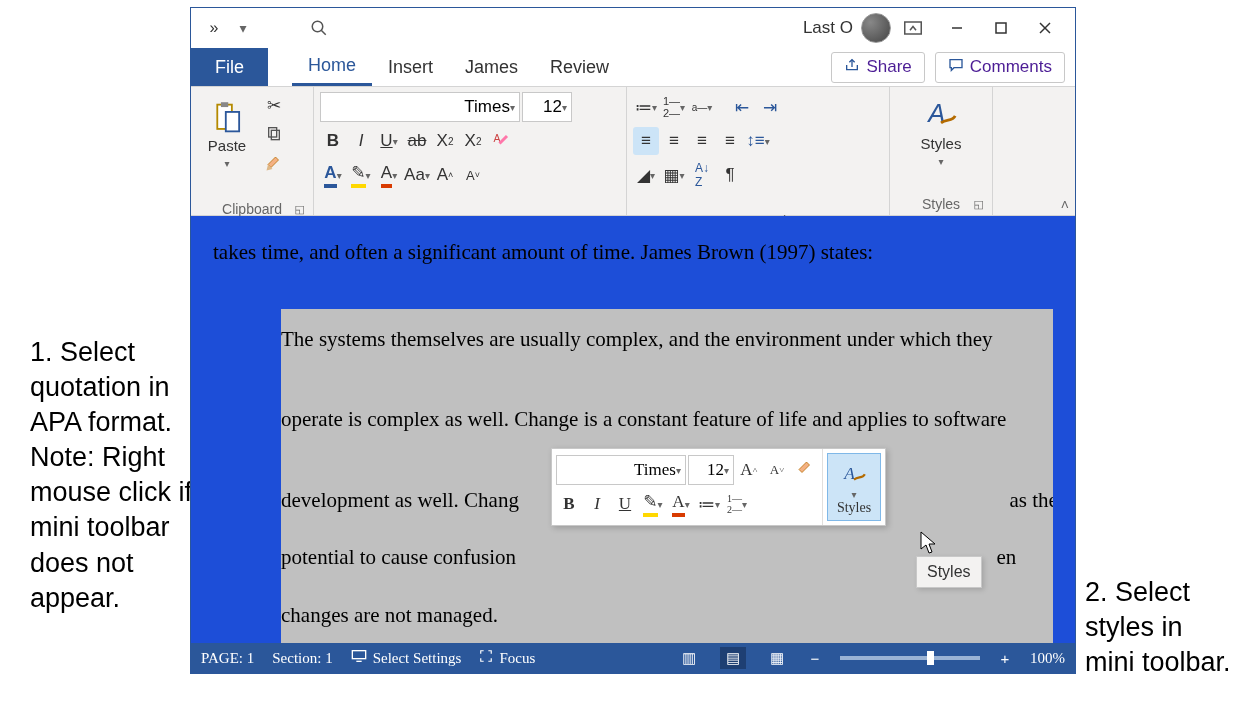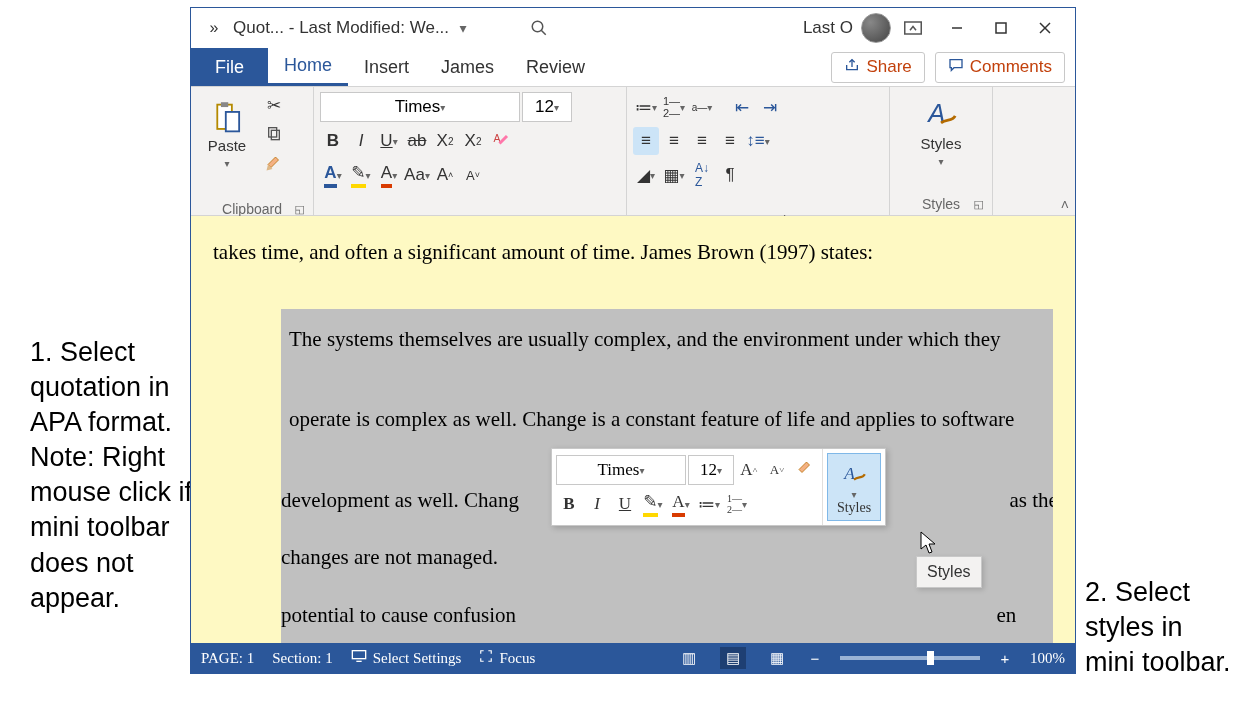--- a/index.html
+++ b/index.html
@@ -284,7 +284,6 @@
 
   <div class="titlebar">
     <div class="chev">»</div>
-    <div class="doc-title">Quot...  - Last Modified: We...</div>
     <div class="drop">▾</div>
     <div style="width:40px"></div>
     <div class="icon">

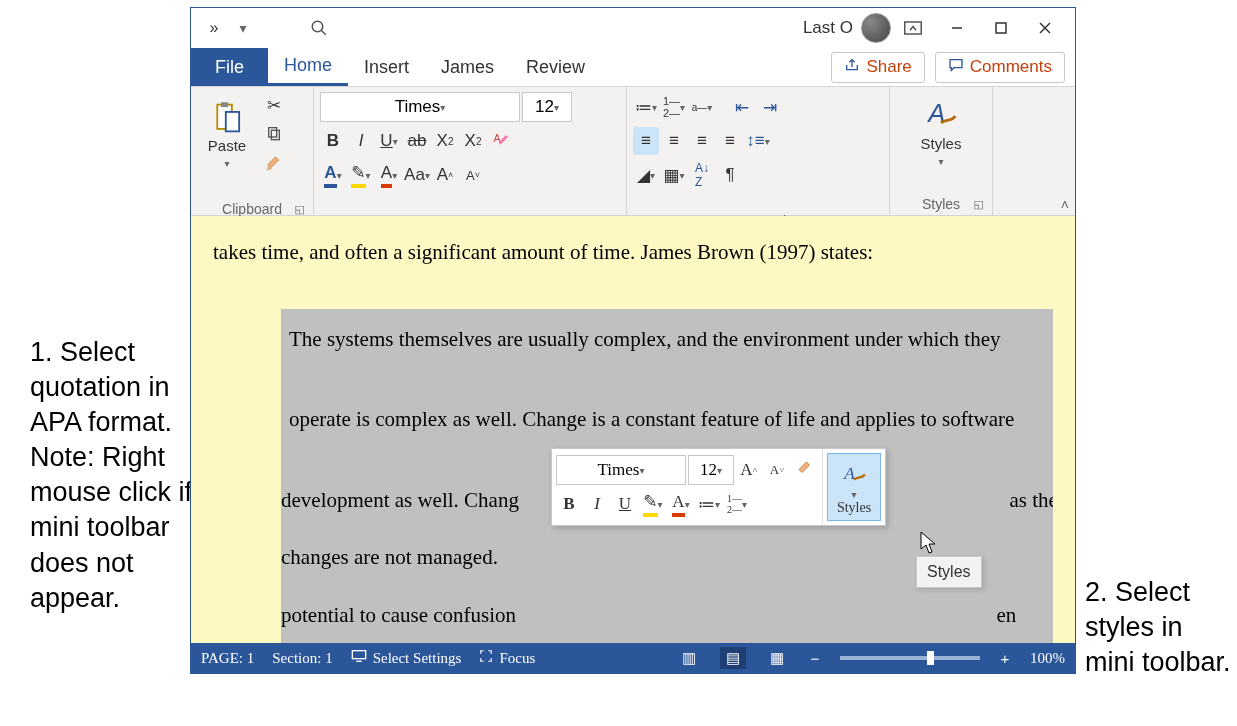--- a/index.html
+++ b/index.html
@@ -80,6 +80,7 @@
     color:#2b579a;
     border-bottom: 3px solid #2b579a;
     font-weight:400;
+    margin-left:24px;
   }
   .ribbon-right {
     margin-left:auto;

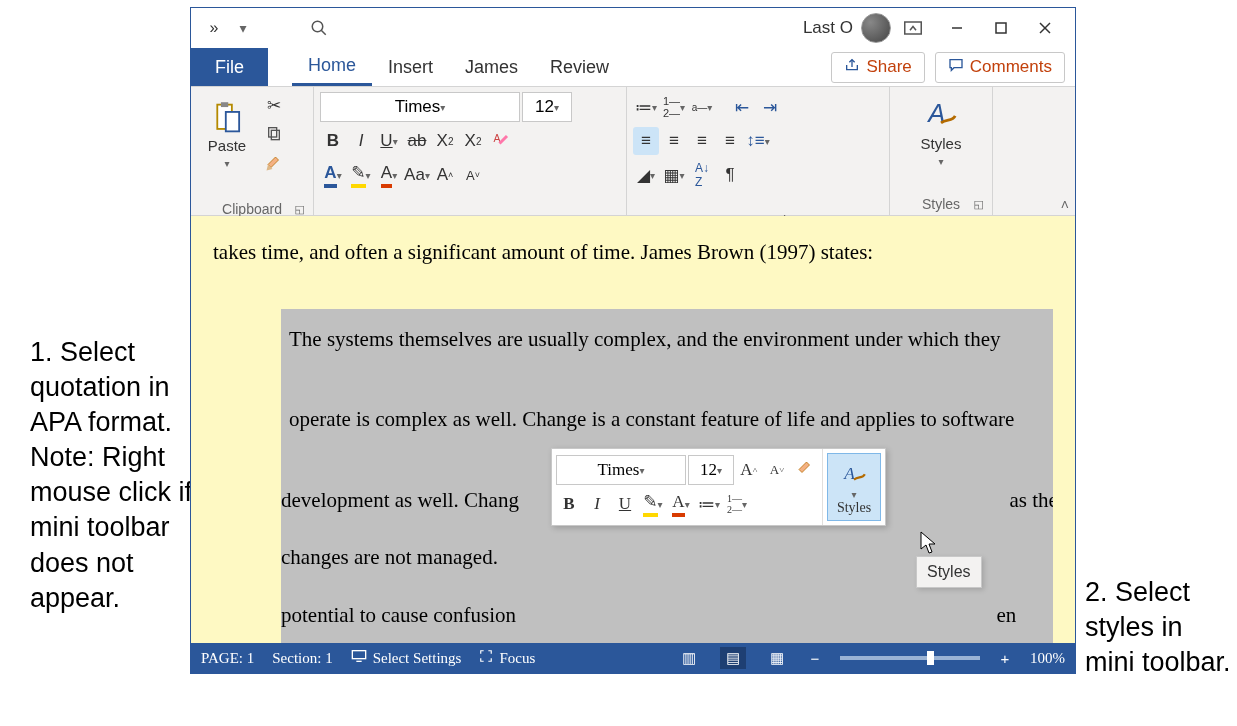--- a/index.html
+++ b/index.html
@@ -96,7 +96,7 @@
     display:flex;
     align-items:center;
     gap:6px;
-    color:#c2410c;
+    color:#4c1d95;
     font-size:17px;
   }
 

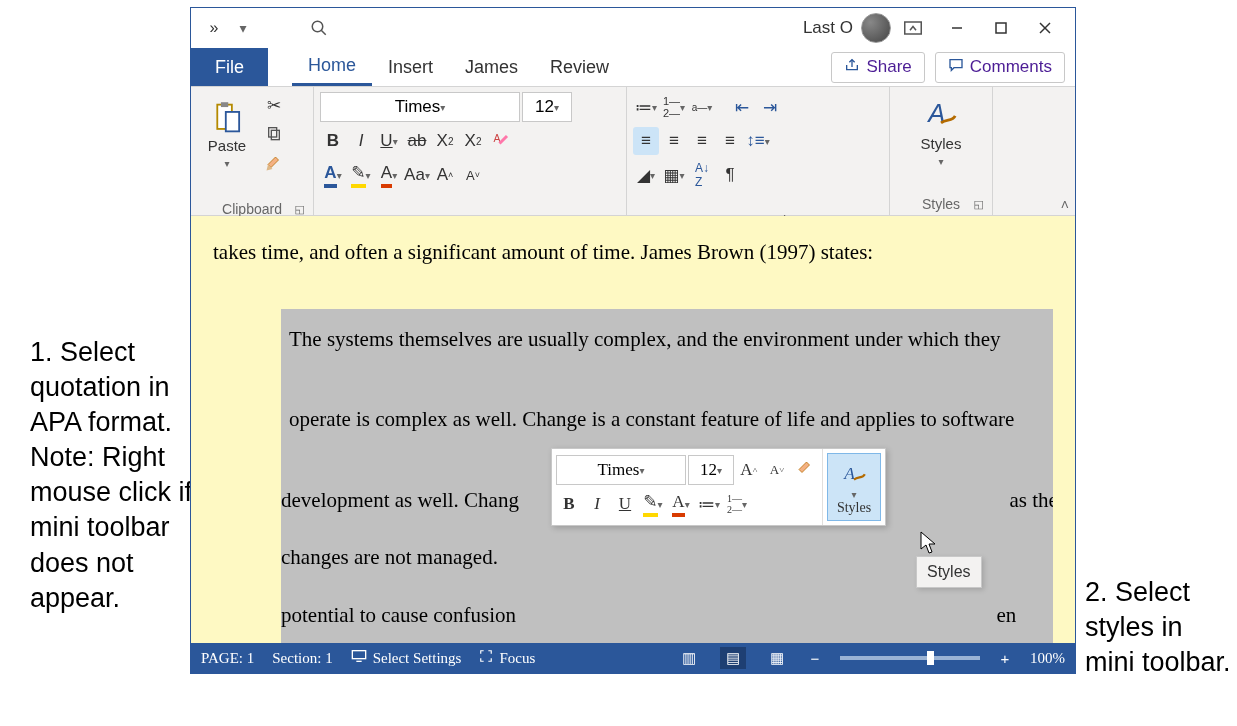--- a/index.html
+++ b/index.html
@@ -132,7 +132,7 @@
   .col { display:flex; flex-direction:column; gap:2px; justify-content:flex-start; }
   .row { display:flex; align-items:center; gap:2px; height:32px; }
   .btn-sm { min-width:26px; height:28px; display:flex; align-items:center; justify-content:center; border-radius:3px; font-size:17px; color:#333; }
-  .font-input { border:1px solid #c8c8c8; background:#fff; height:28px; font-size:17px; padding:0 4px; display:flex; align-items:center; justify-content:center; }
+  .font-input { border:1px solid #c8c8c8; background:#fff; height:28px; font-size:17px; padding:0 4px; display:flex; align-items:center; justify-content:flex-end; }
   .font-name { width:190px; }
   .font-size { width:40px; }
   .caret { font-size:10px; color:#666; }

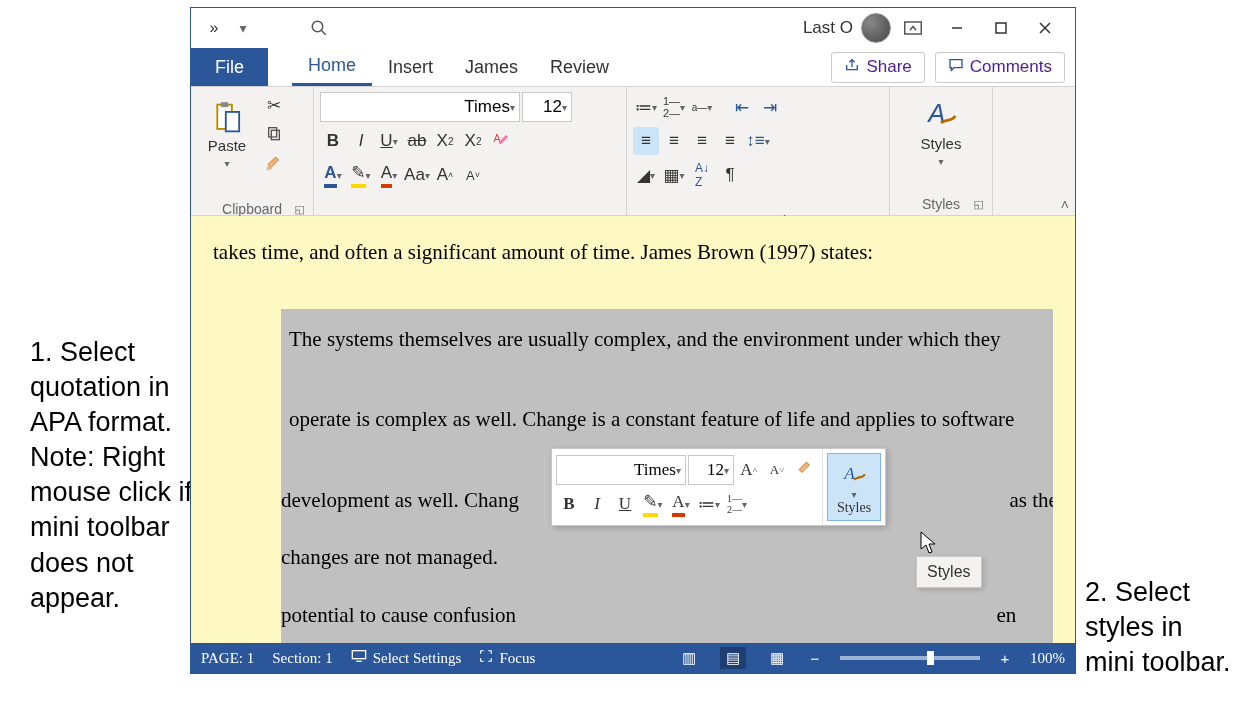--- a/index.html
+++ b/index.html
@@ -160,7 +160,7 @@
   
   .doc-area {
     flex:1;
-    background:#fef9c3;
+    background:#1d4ed8;
     position:relative;
     overflow:hidden;
     font-family: "Times New Roman", Times, serif;

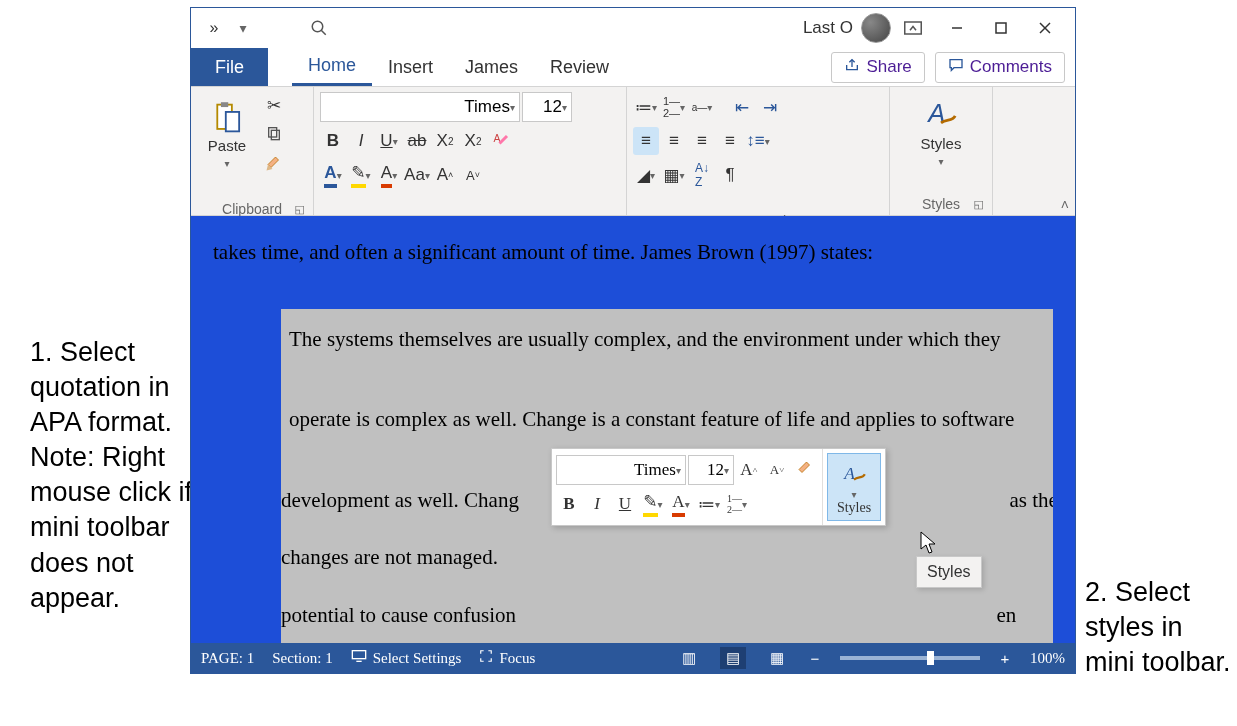--- a/index.html
+++ b/index.html
@@ -184,7 +184,7 @@
     white-space: nowrap;
     overflow: hidden;
   }
-  .sel-cut { display:inline-block; width:790px; white-space:nowrap; overflow:hidden;margin-left:8px; }
+  .sel-cut { display:inline-block; width:790px; white-space:nowrap; overflow:hidden; }
 
   
   .mini-toolbar {

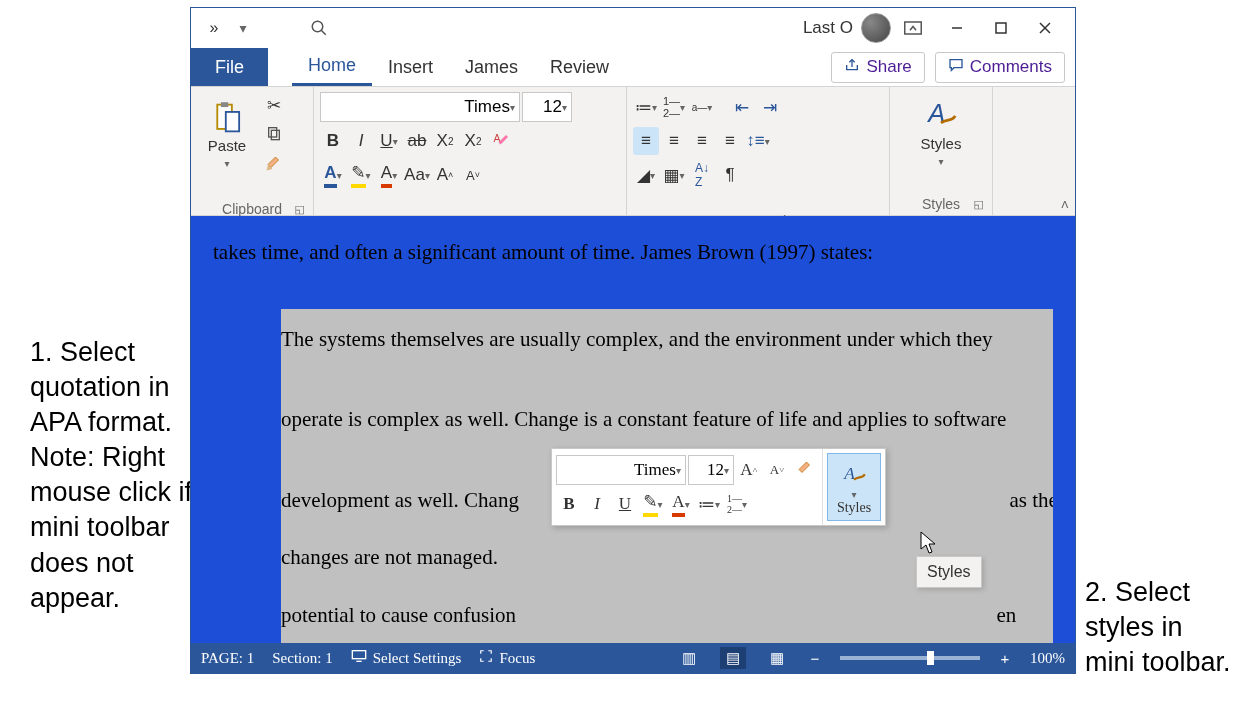--- a/index.html
+++ b/index.html
@@ -554,12 +554,12 @@
           <span style="display:inline-block;width:480px"></span>
           <span>as the</span>
         </div>
-        <div><span>changes are not managed.</span></div>
         <div>
           <span>potential to cause confusion</span>
           <span style="display:inline-block;width:470px"></span>
           <span>en</span>
         </div>
+        <div><span>changes are not managed.</span></div>
       </div>
     </div>
 

